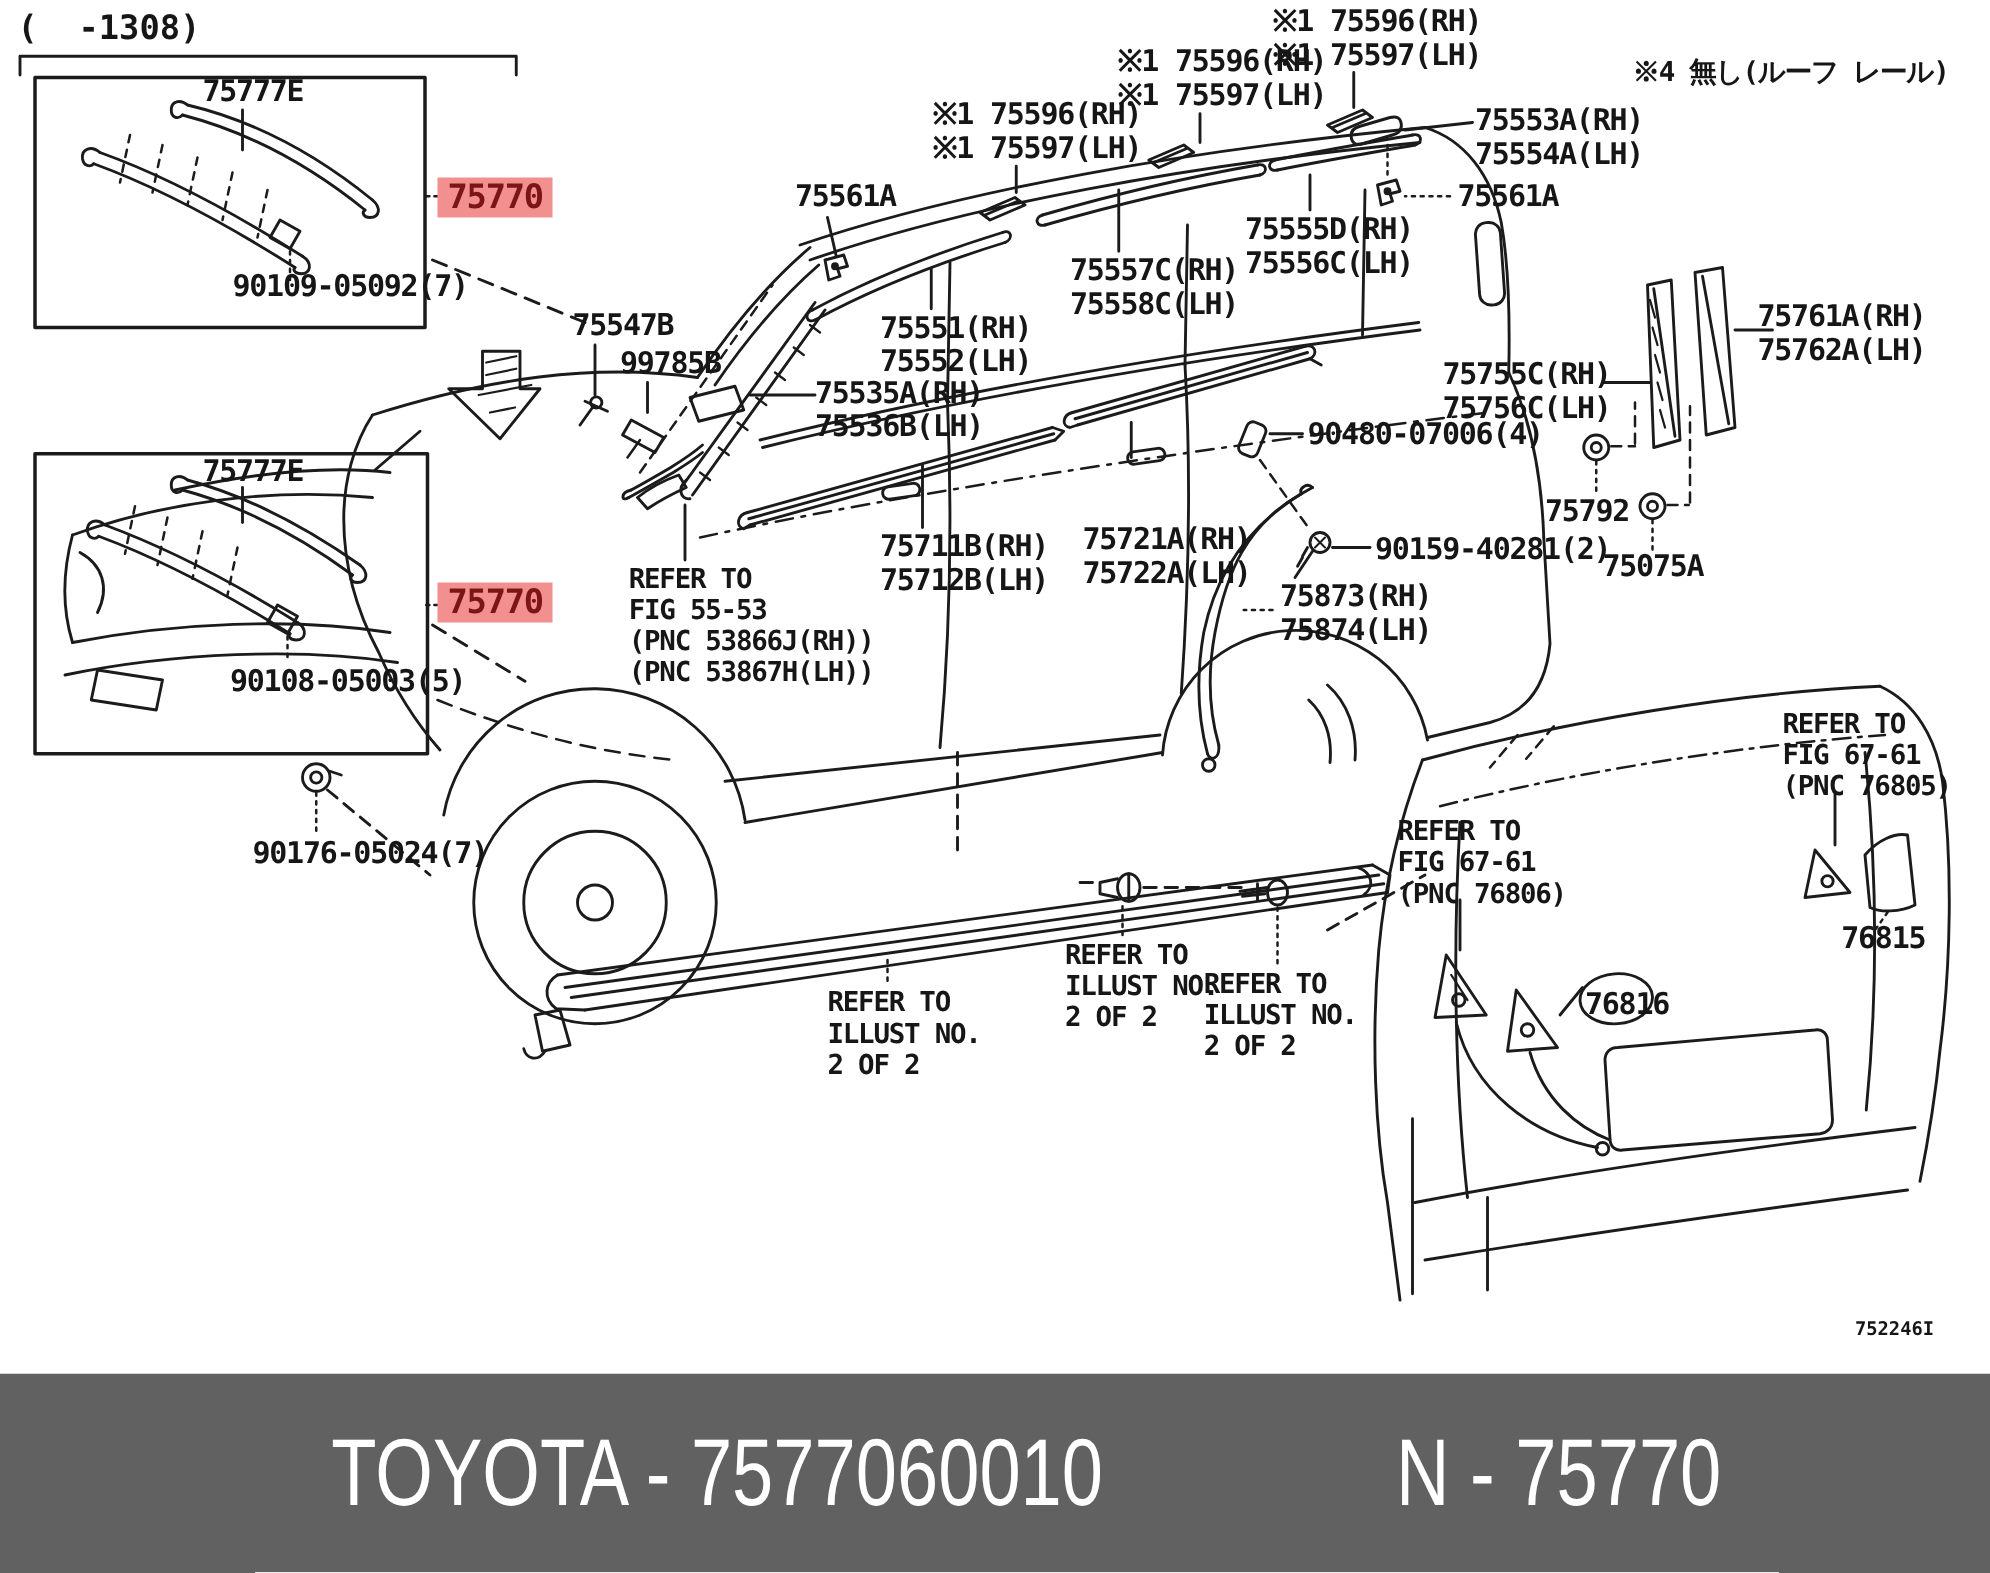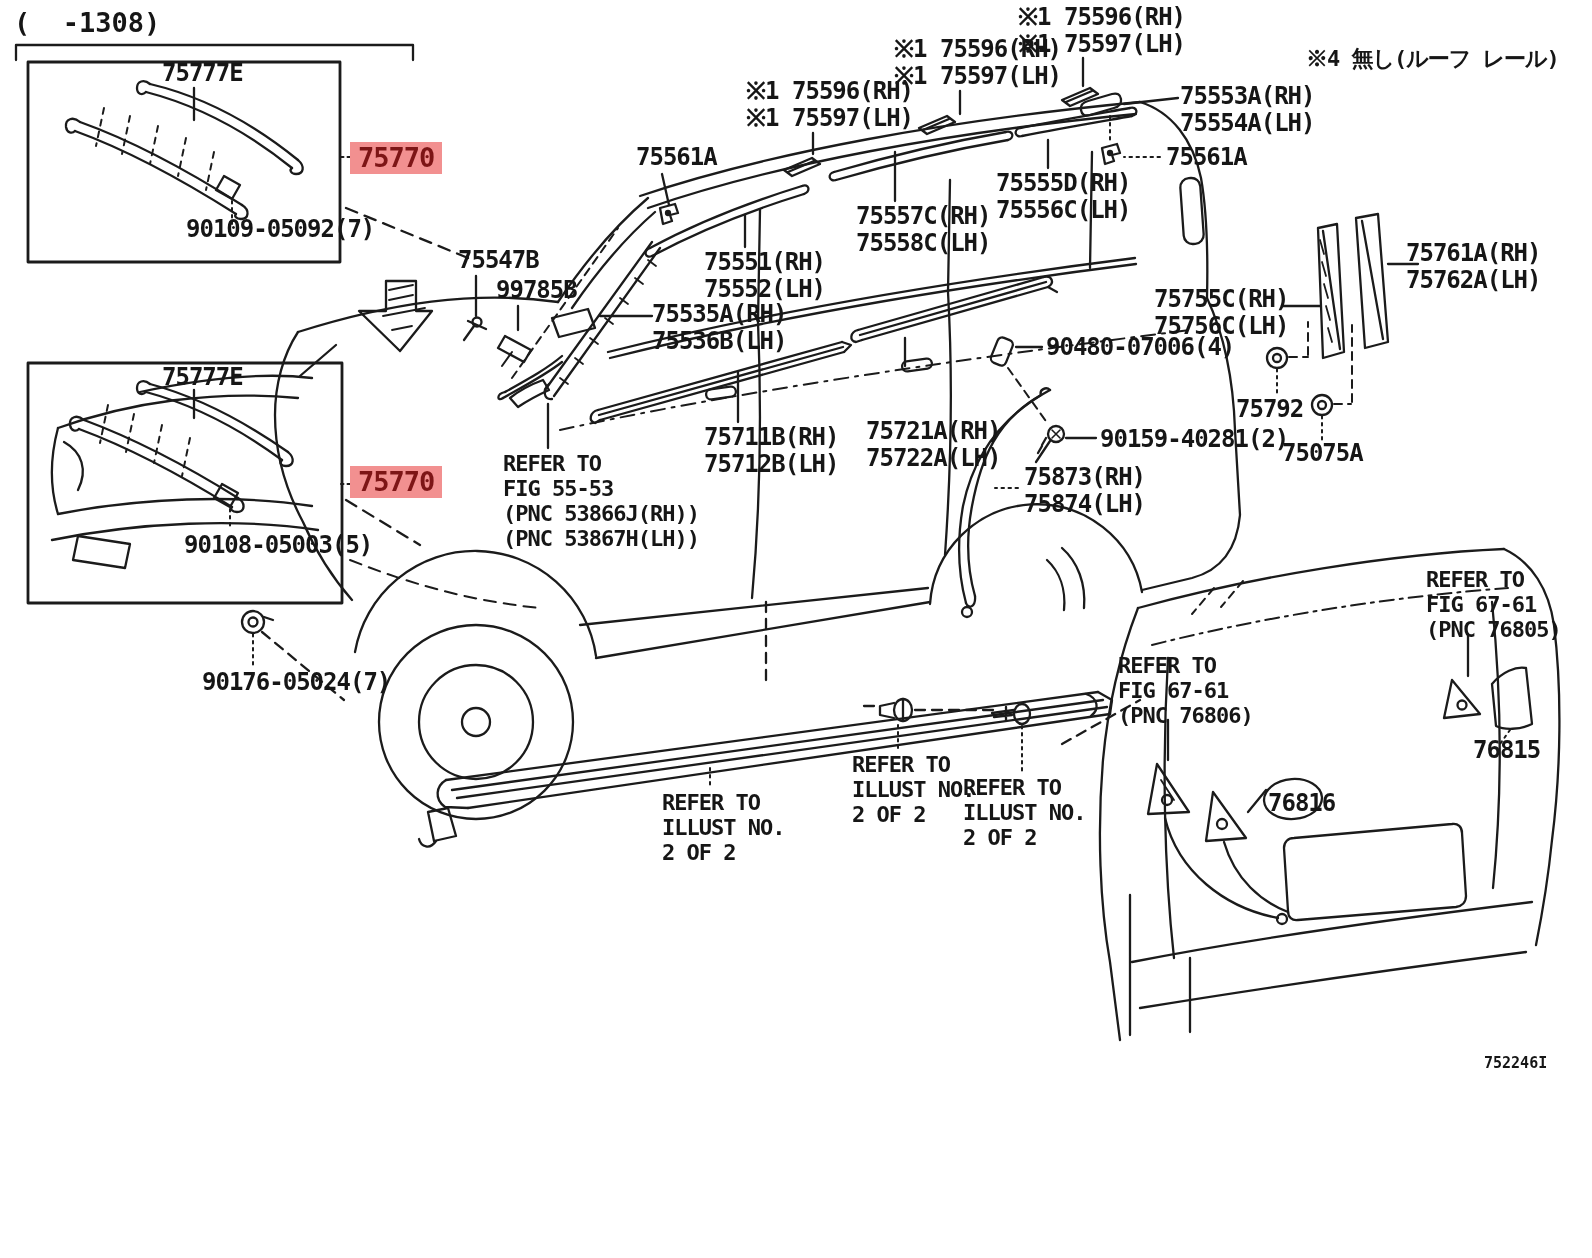--- a/index.html
+++ b/index.html
@@ -332,7 +332,11 @@
       <div class="label xs" style="left: 1484px; top: 1055px;">752246I</div>
     </div>
 
-
+<div id="footer-bar">
+  <span>TOYOTA - 7577060010</span>
+  <span>N - 75770</span>
 </div>
 
+</div>
+
 </body></html>

